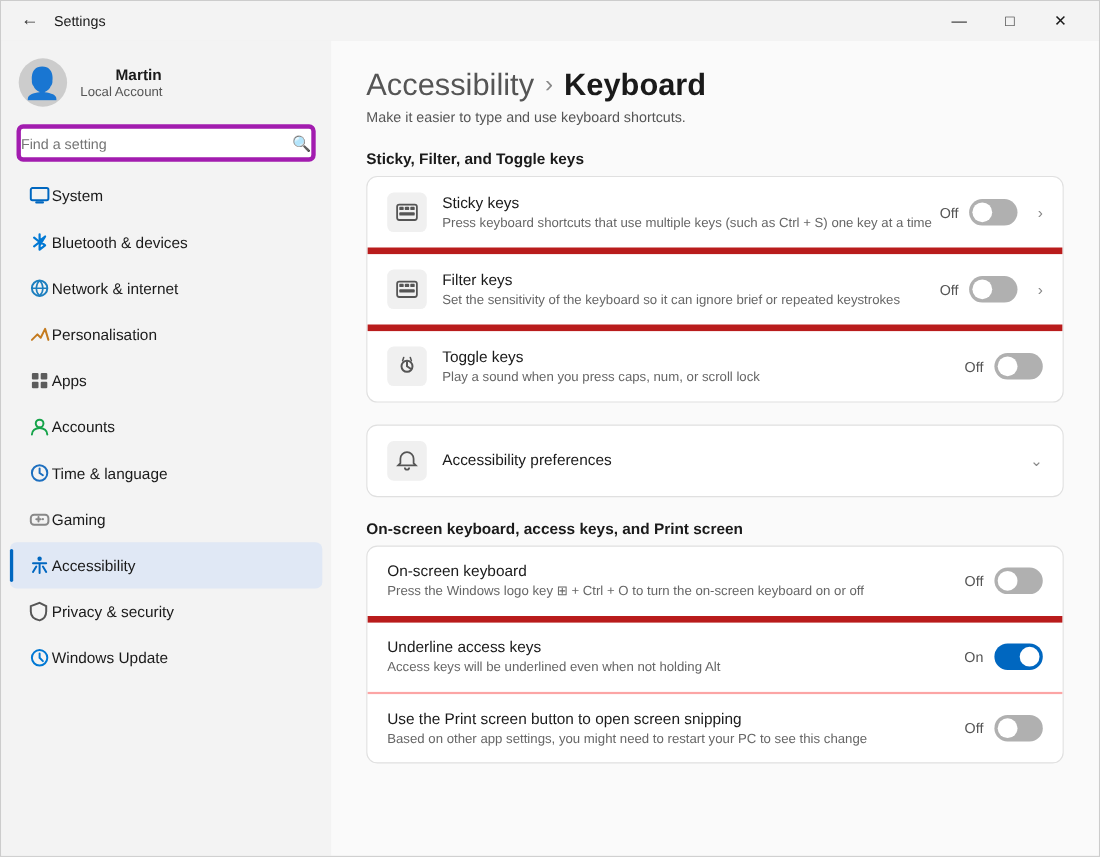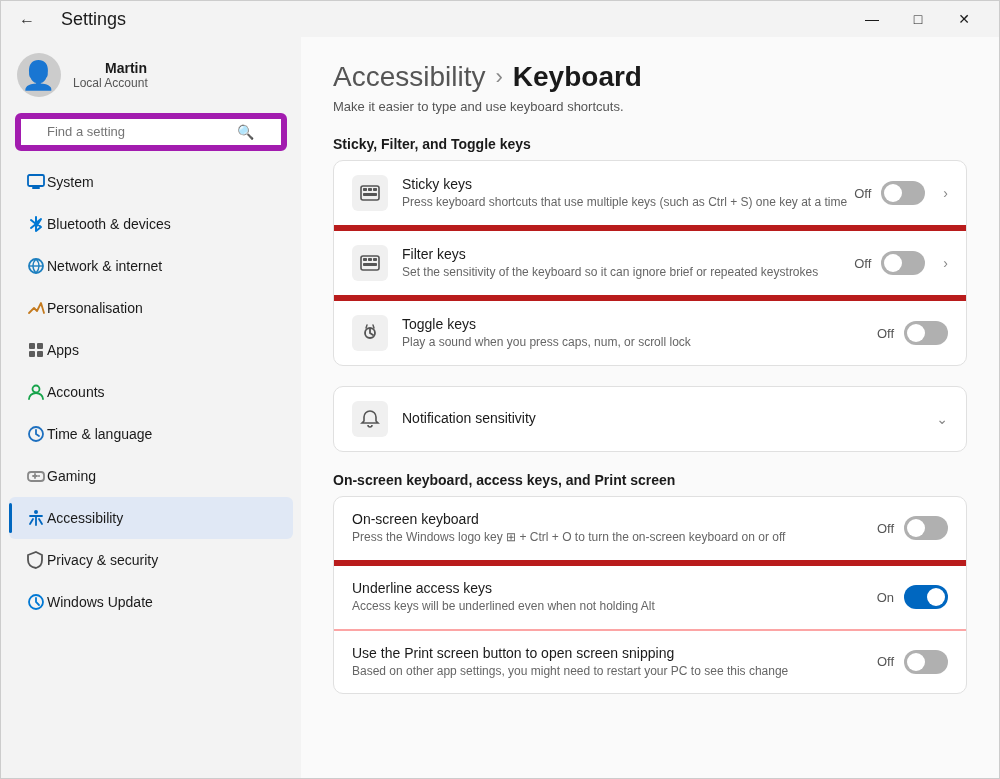--- a/index.html
+++ b/index.html
@@ -35,9 +35,8 @@
       gap: 8px;
     }
     .title-bar-title {
-      font-size: 18px;
-      color: #1a1a1a;
-      margin-left: 12px;
+      font-size: 13px;
+      color: #1a1a1a;
     }
     .title-bar-controls {
       display: flex;

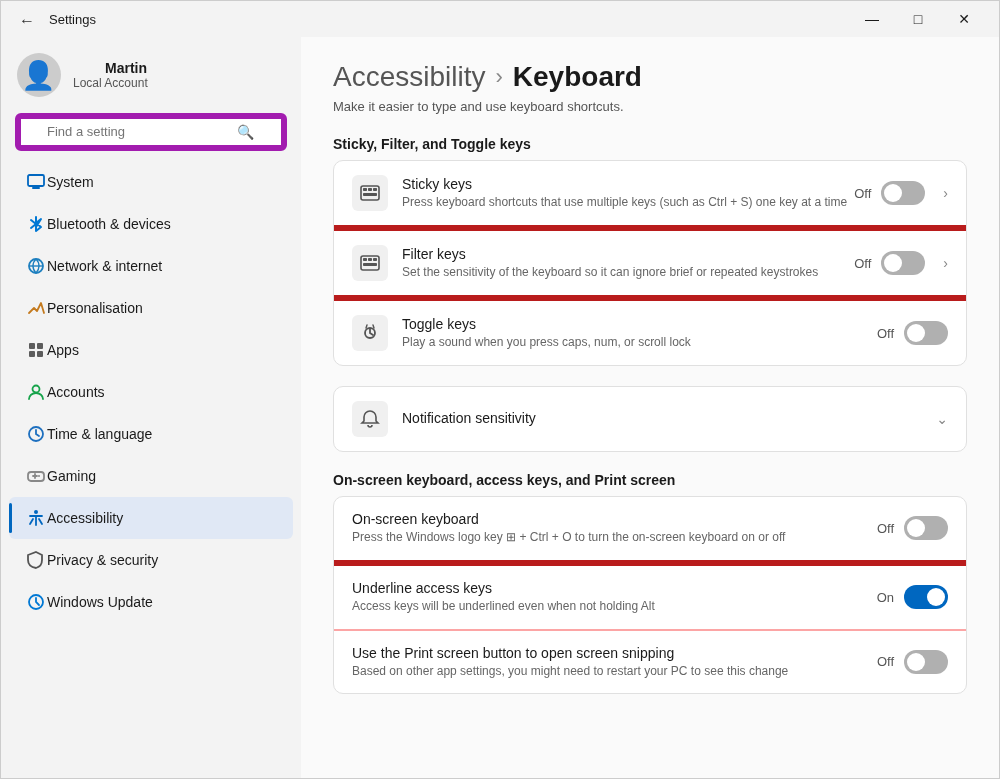--- a/index.html
+++ b/index.html
@@ -95,11 +95,11 @@
     .search-box {
       margin: 4px 14px 10px 14px;
       display: flex;
-      align-items: flex-start;
+      align-items: center;
       background: white;
-      border: 6px solid #a21caf;
+      border: 4px solid #a21caf;
       border-radius: 6px;
-      padding: 5px 26px;
+      padding: 5px 0;
       gap: 8px;
     }
     .search-input {

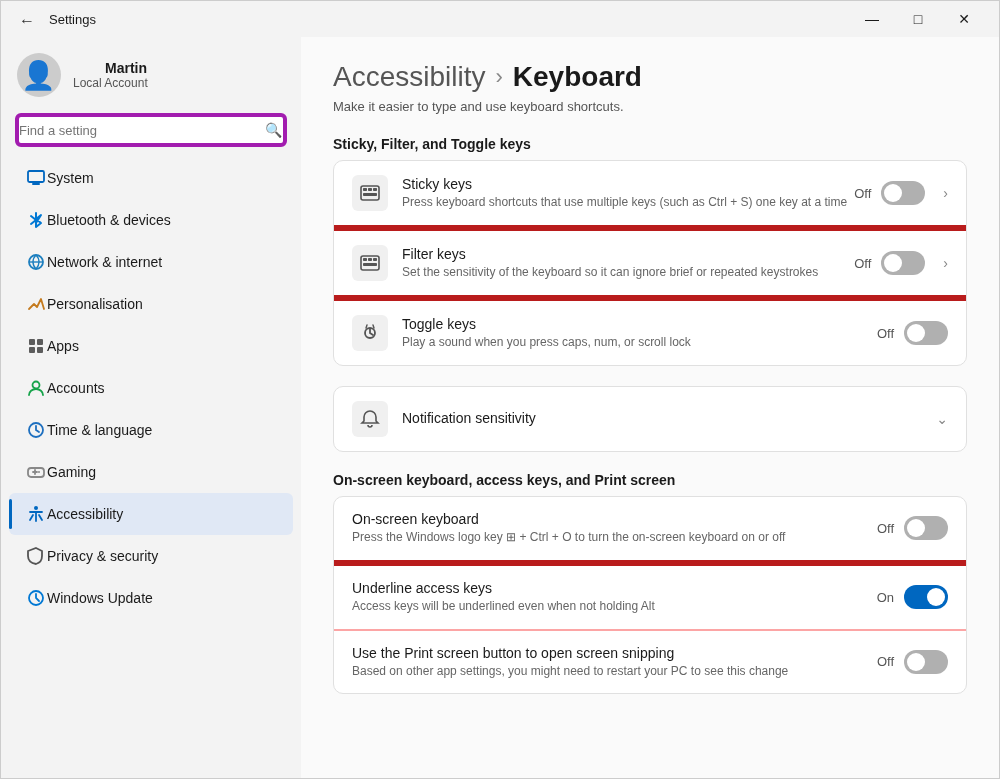--- a/index.html
+++ b/index.html
@@ -532,7 +532,7 @@
               </svg>
           </div>
           <div class="setting-text">
-            <div class="setting-title">Notification sensitivity</div>
+            <div class="setting-title">Accessibility preferences</div>
           </div>
           <div class="setting-control">
             <span class="chevron-down">⌄</span>

